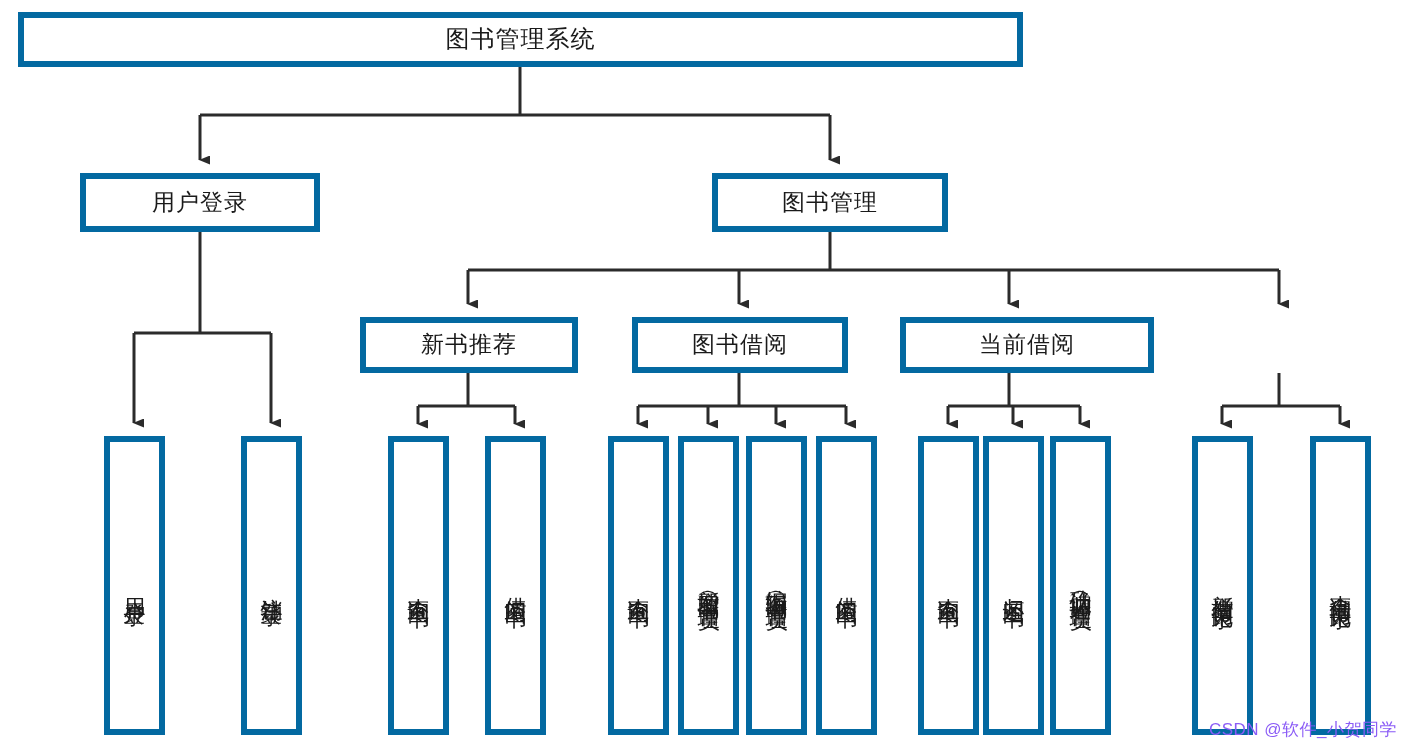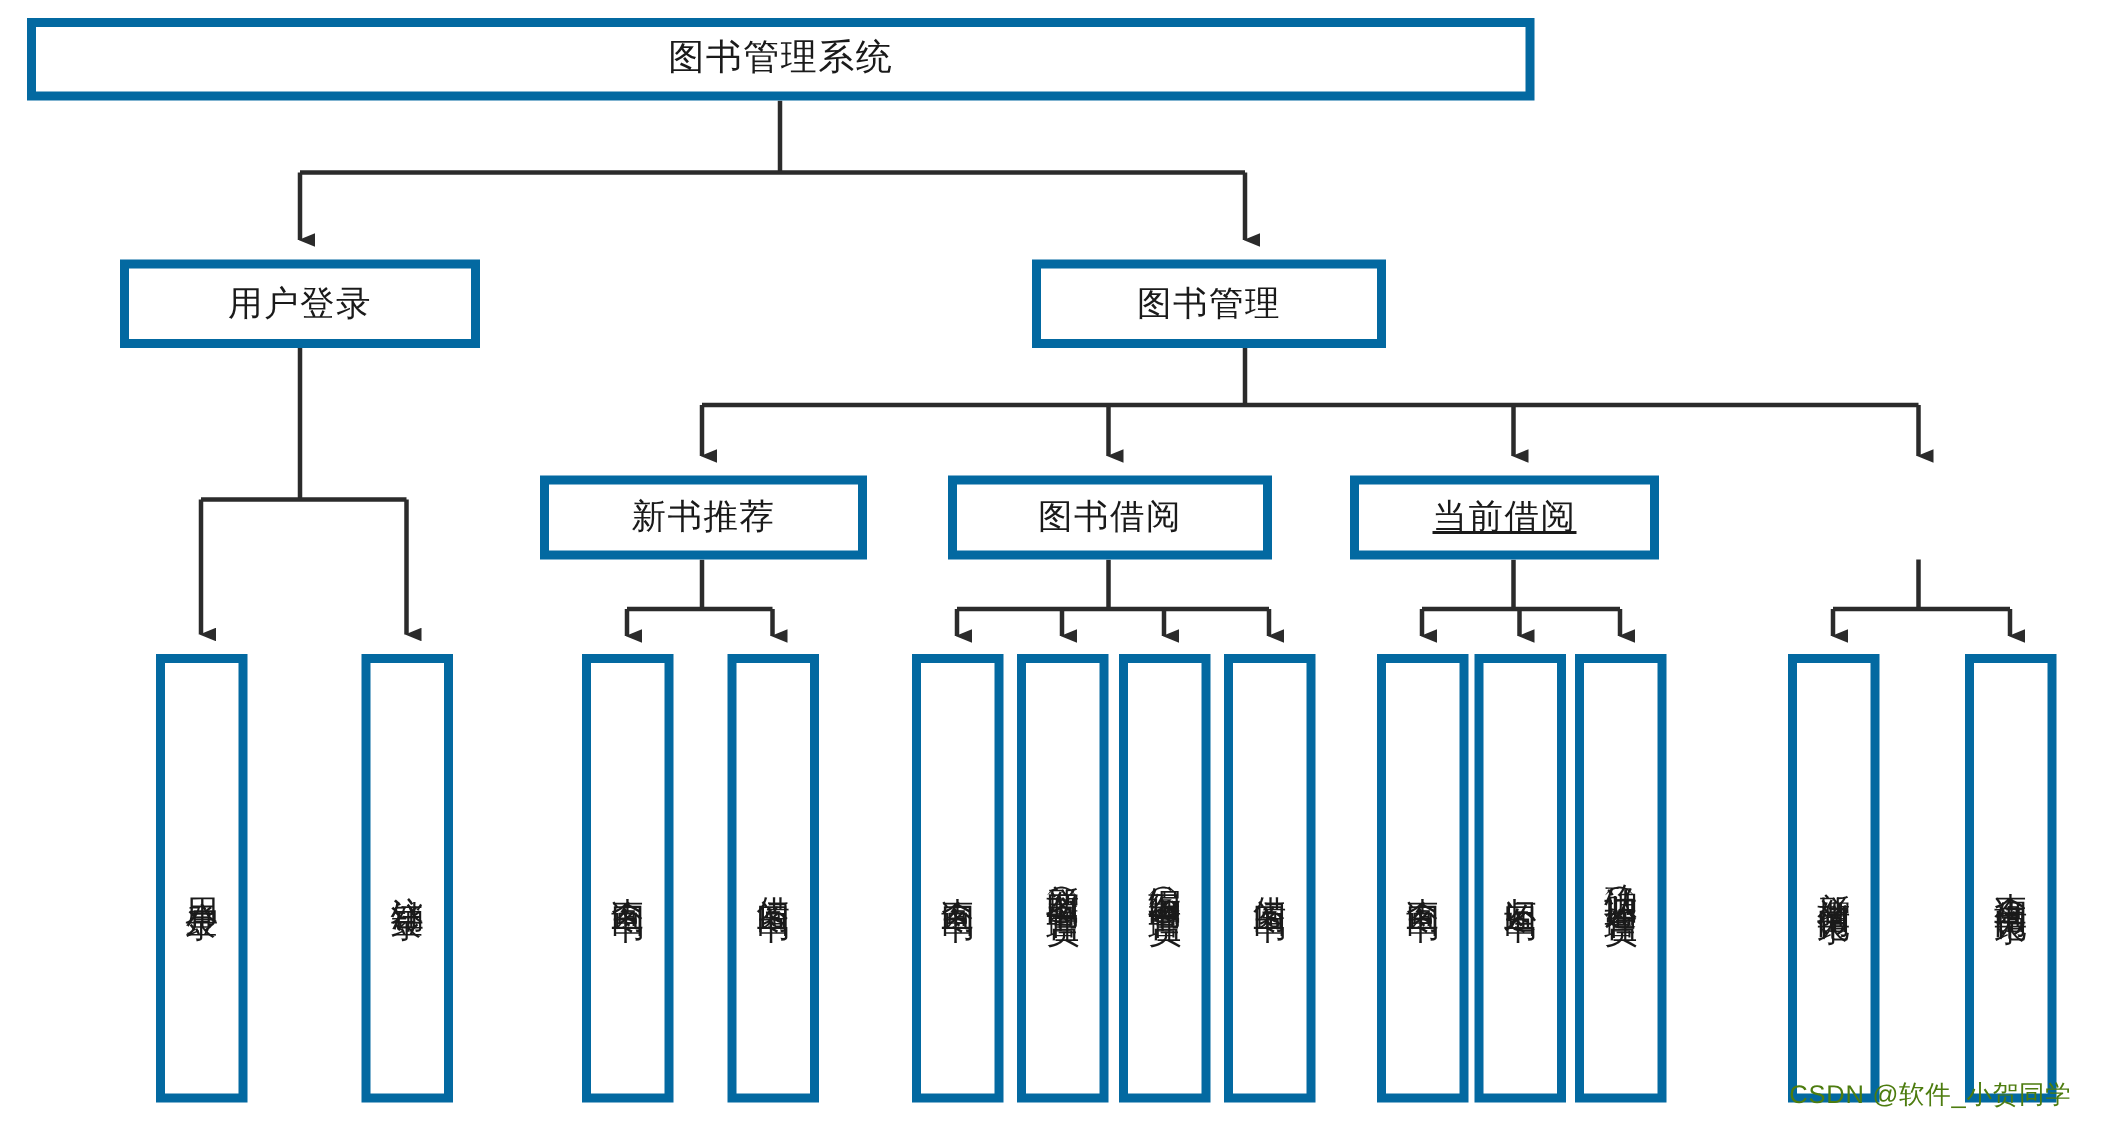--- a/index.html
+++ b/index.html
@@ -127,7 +127,7 @@
   <div class="node h root" style="left:18px; top:12px; width:1005px; height:55px;">图书管理系统</div>
 
   <div class="node h" style="left:80px; top:173px; width:240px; height:59px;">用户登录</div>
-  <div class="node h" style="left:688px; top:173px; width:236px; height:59px;">图书管理</div>
+  <div class="node h" style="left:712px; top:173px; width:236px; height:59px;">图书管理</div>
 
   <div class="node h" style="left:360px; top:317px; width:218px; height:56px;">新书推荐</div>
   <div class="node h" style="left:632px; top:317px; width:216px; height:56px;">图书借阅</div>

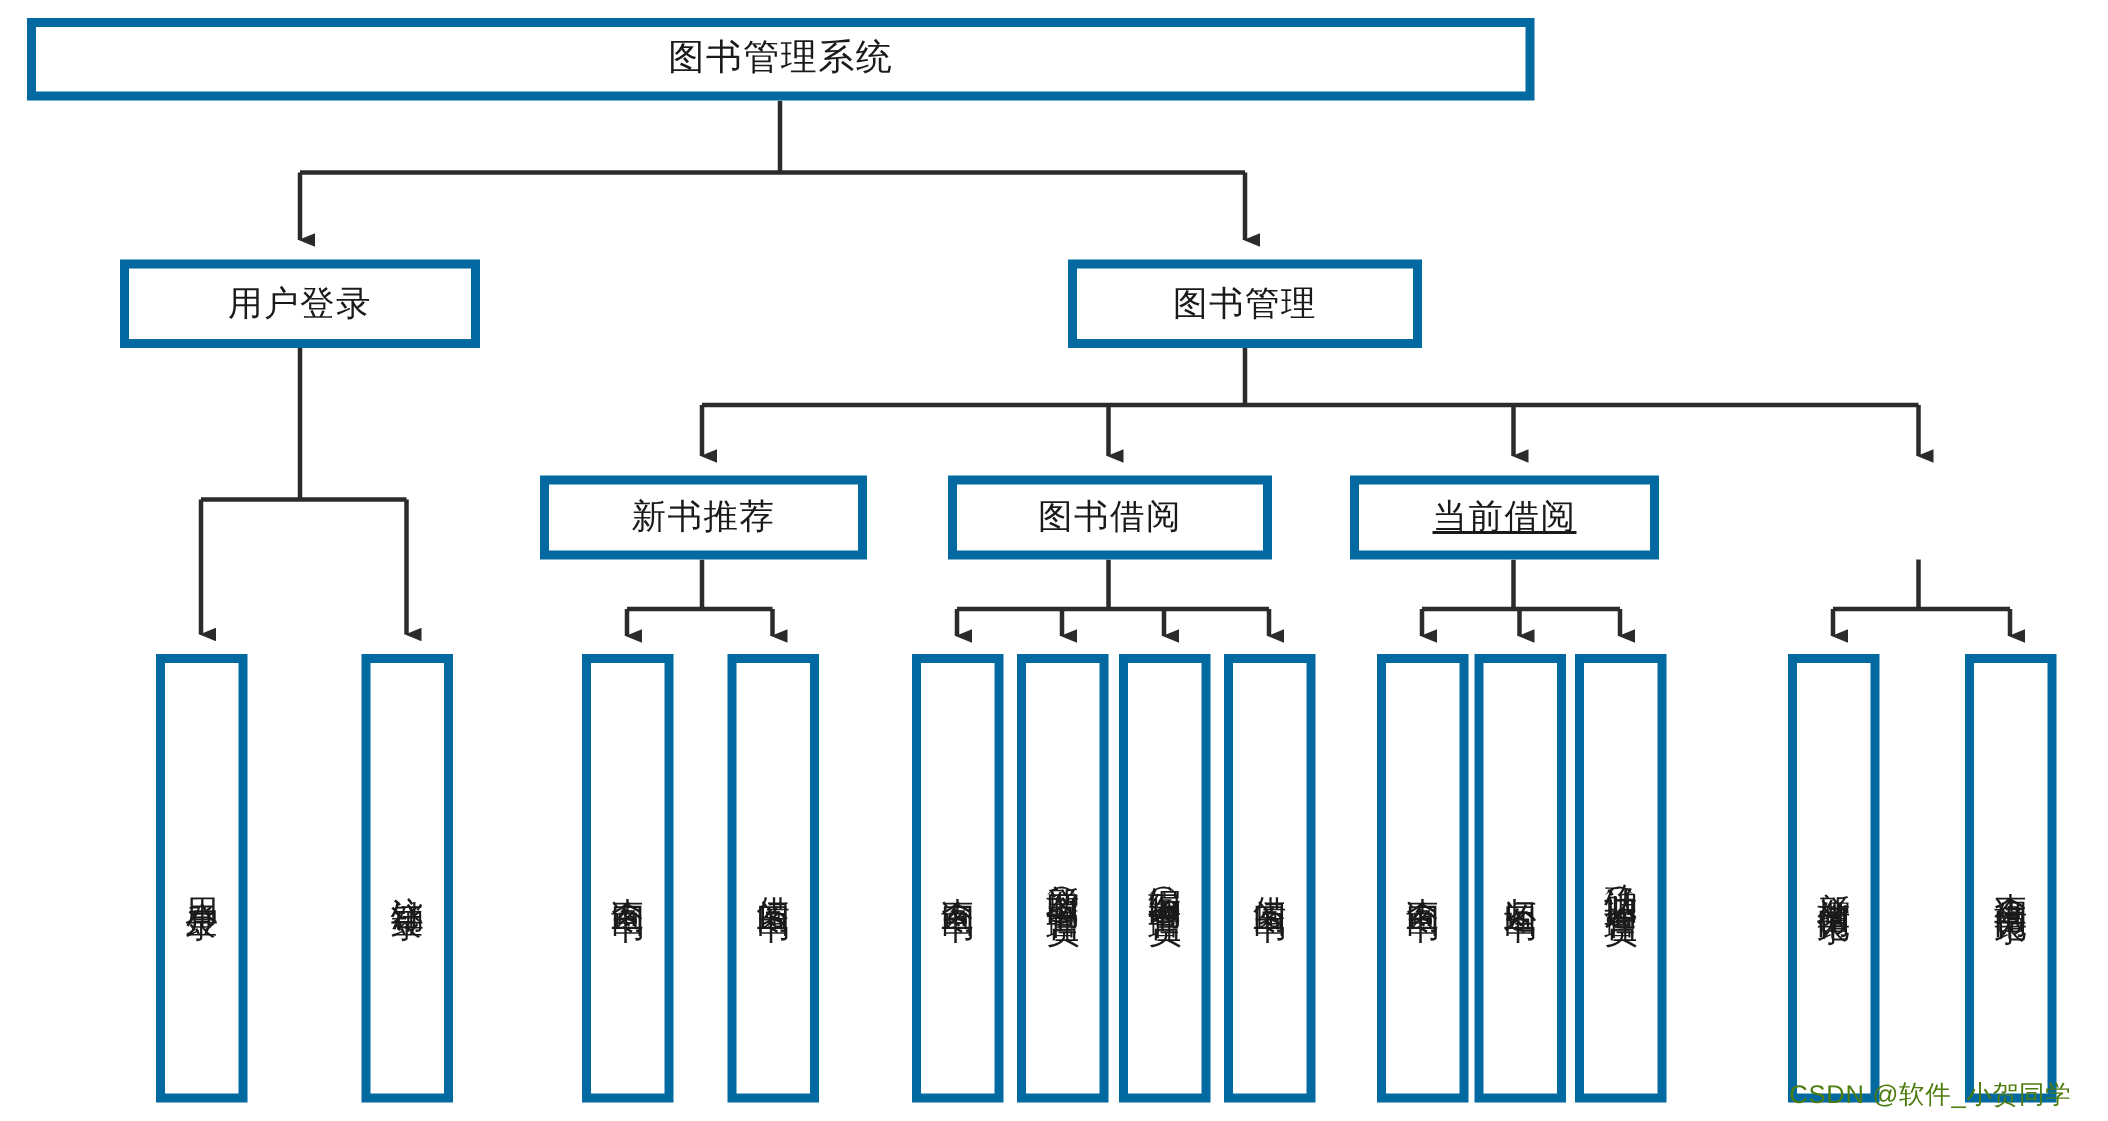--- a/index.html
+++ b/index.html
@@ -131,7 +131,7 @@
 
   <div class="node h" style="left:360px; top:317px; width:218px; height:56px;">新书推荐</div>
   <div class="node h" style="left:632px; top:317px; width:216px; height:56px;">图书借阅</div>
-  <div class="node h" style="left:900px; top:317px; width:206px; height:56px;text-decoration:underline;">当前借阅</div>
+  <div class="node h" style="left:900px; top:317px; width:254px; height:56px;">当前借阅</div>
 
   <div class="node v" style="left:104px; top:436px; width:61px; height:299px;">
     <span class="vtext">用户登录</span>

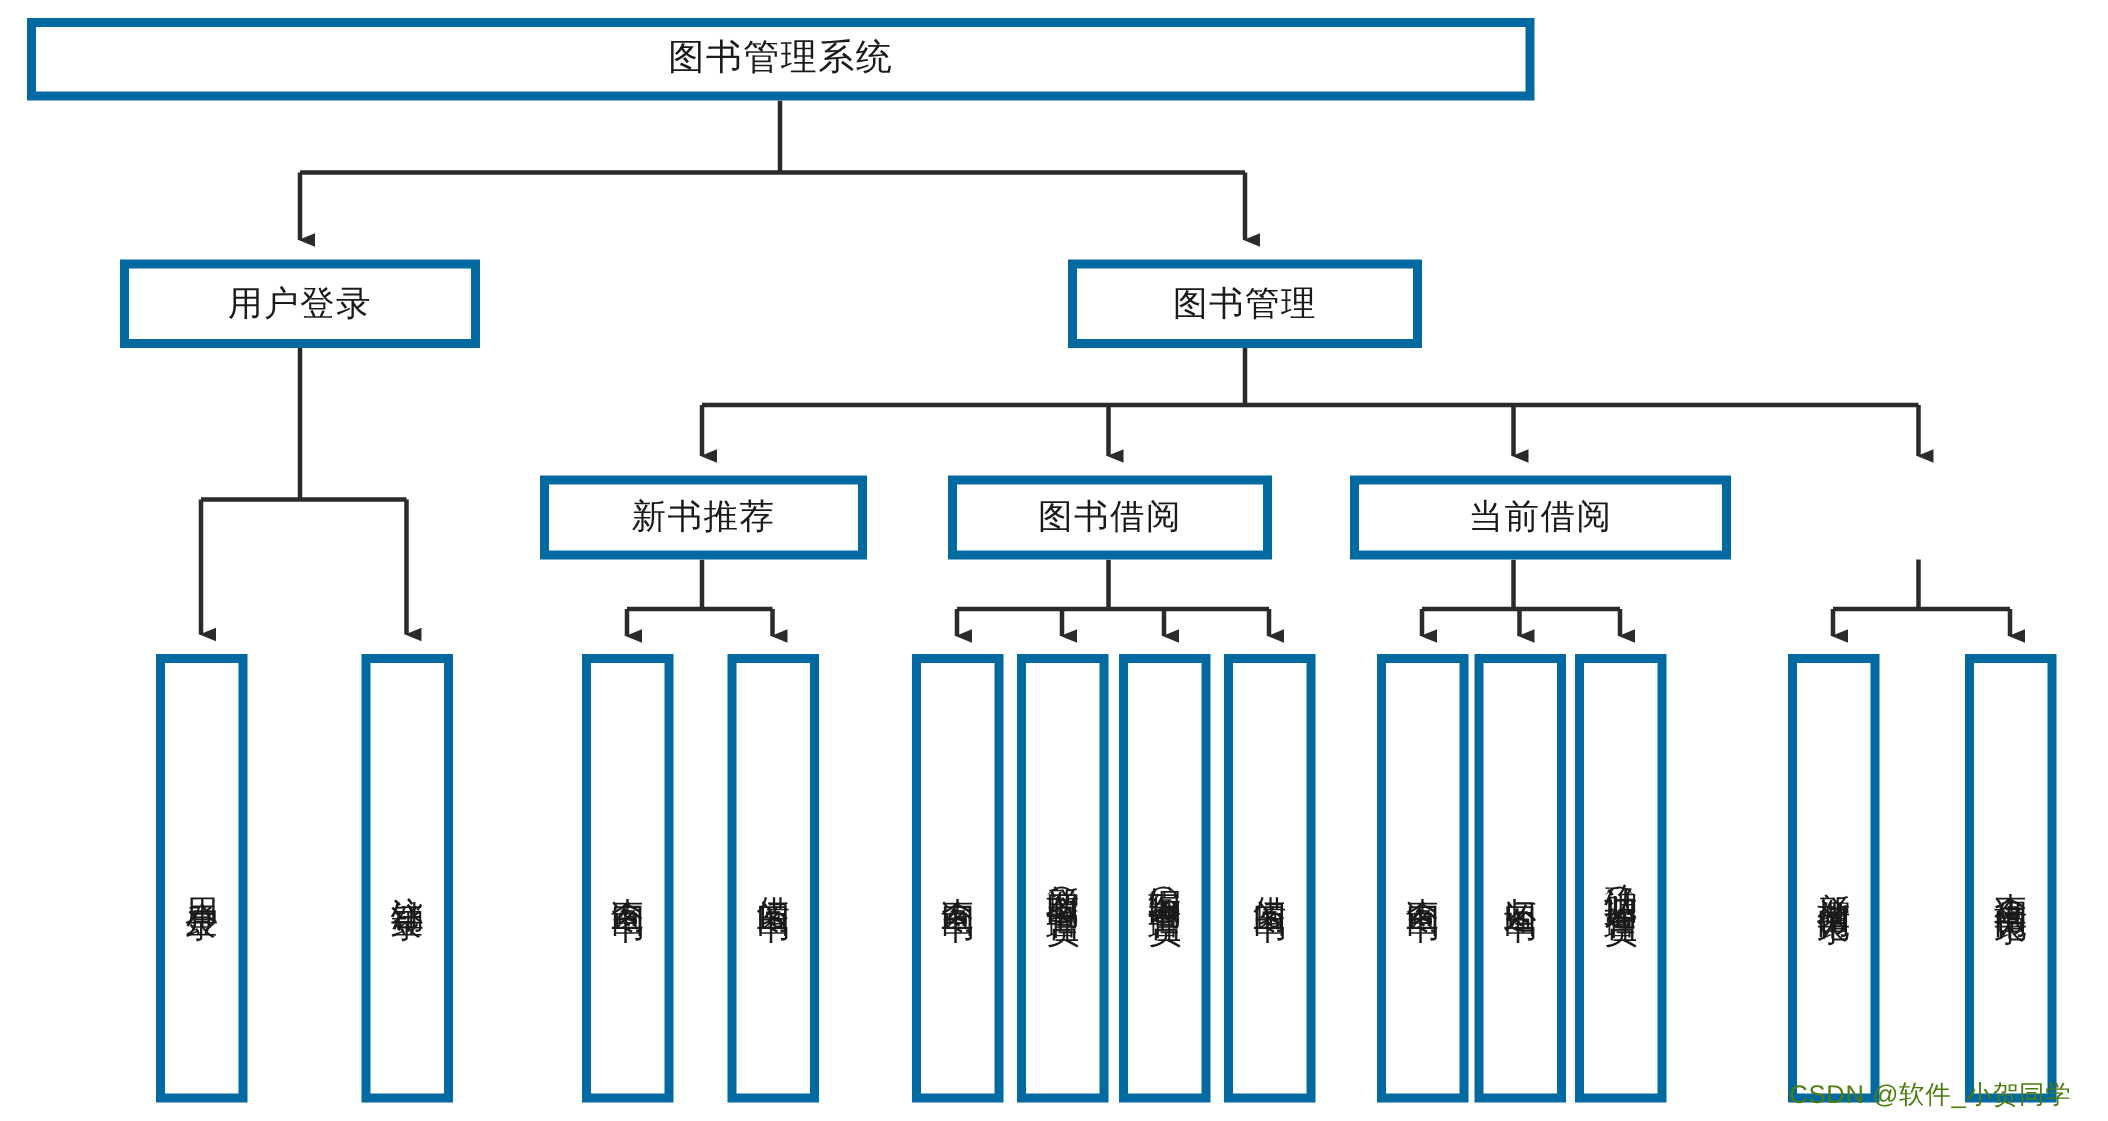--- a/index.html
+++ b/index.html
@@ -60,10 +60,10 @@
   }
   #watermark {
     position: absolute;
-    right: 24px;
+    right: 8px;
     bottom: 6px;
     font-size: 17px;
-    color: #4d7c0f;
+    color: #8b5cf6;
     letter-spacing: 0.5px;
     z-index: 3;
     white-space: nowrap;

